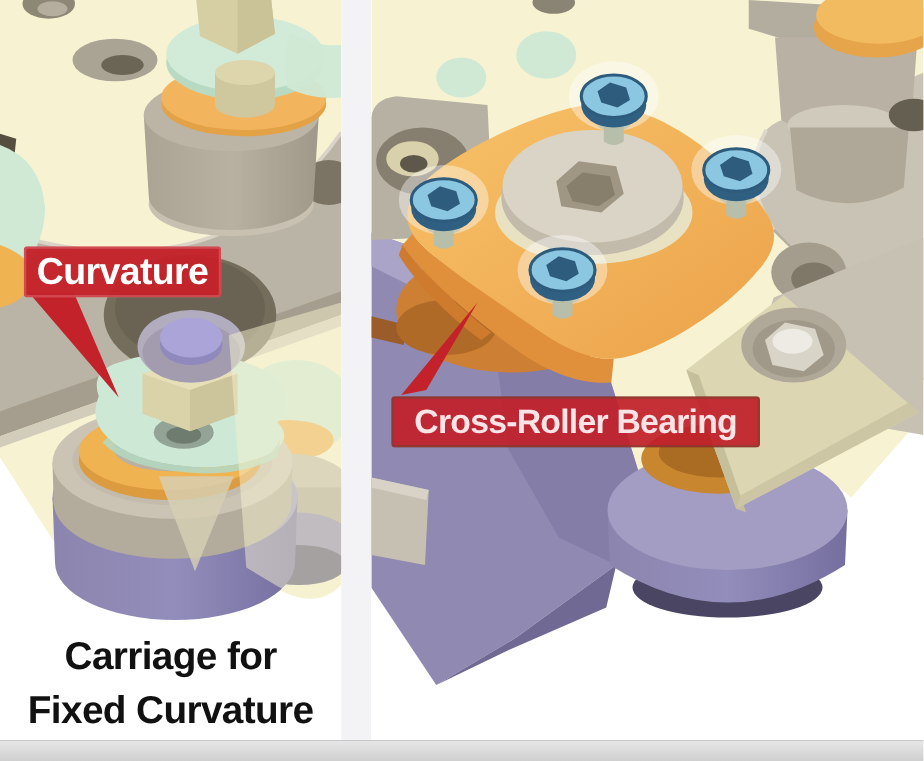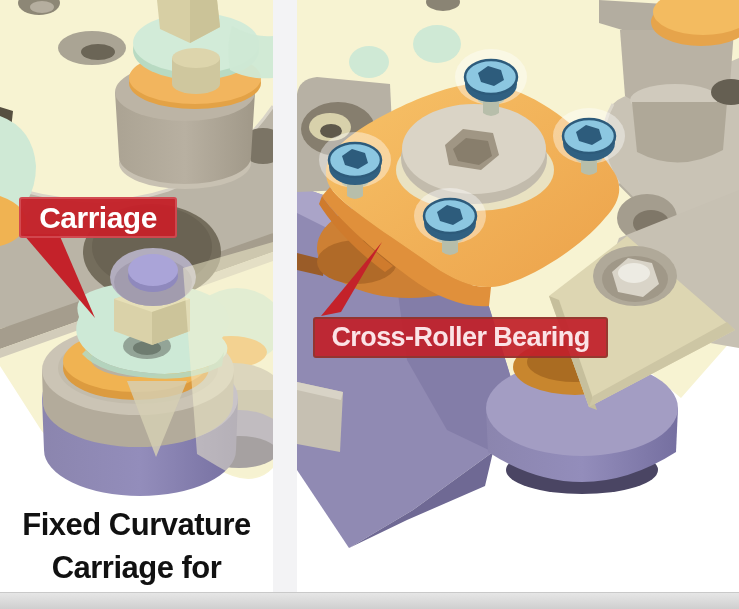--- a/index.html
+++ b/index.html
@@ -138,7 +138,7 @@
     </svg>
 
     <div class="callout ecc">
-      <span>Carriage</span>
+      <span>Curvature</span>
     </div>
 
     <div class="caption">

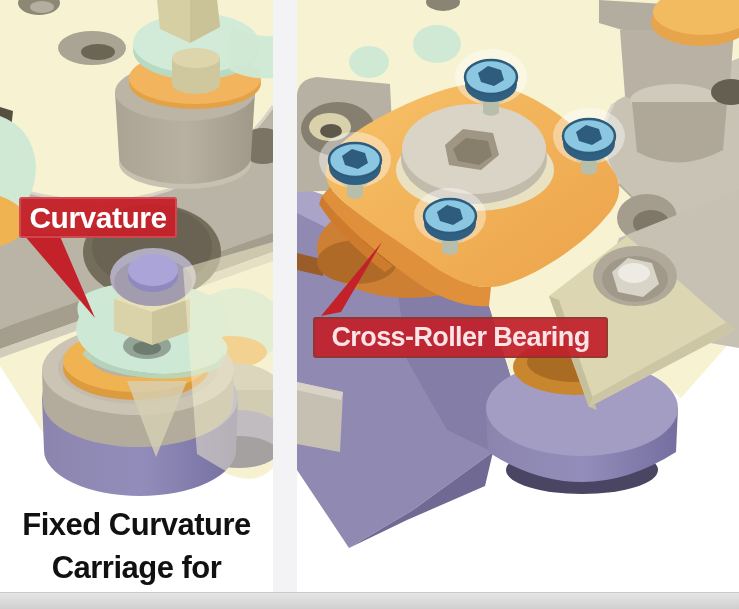--- a/index.html
+++ b/index.html
@@ -142,8 +142,8 @@
     </div>
 
     <div class="caption">
+      <div>Carriage for</div>
       <div>Fixed Curvature</div>
-      <div>Carriage for</div>
     </div>
   </section>
 

